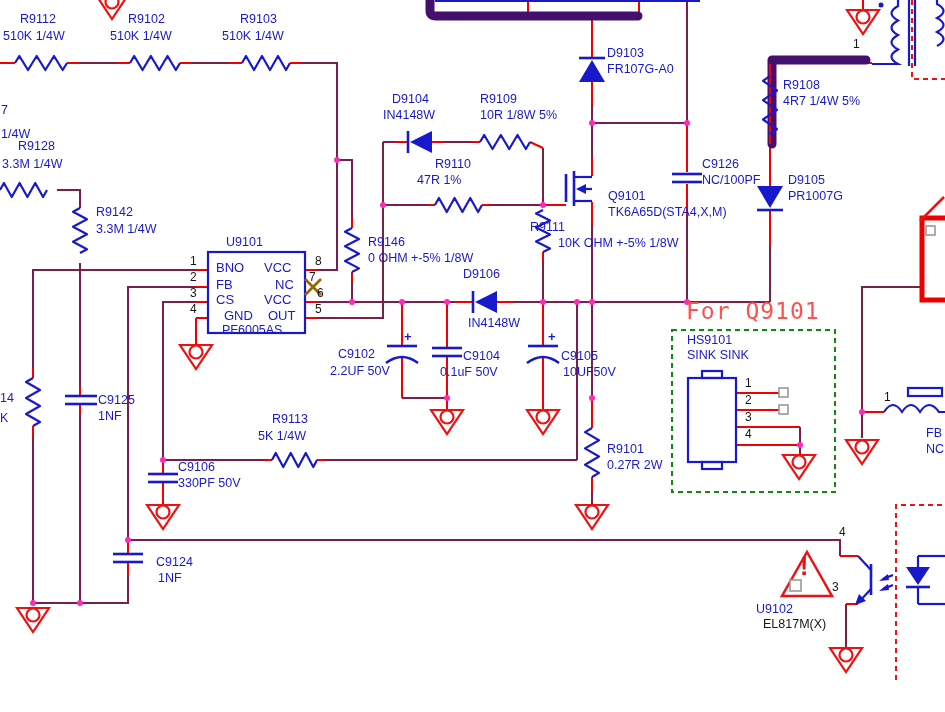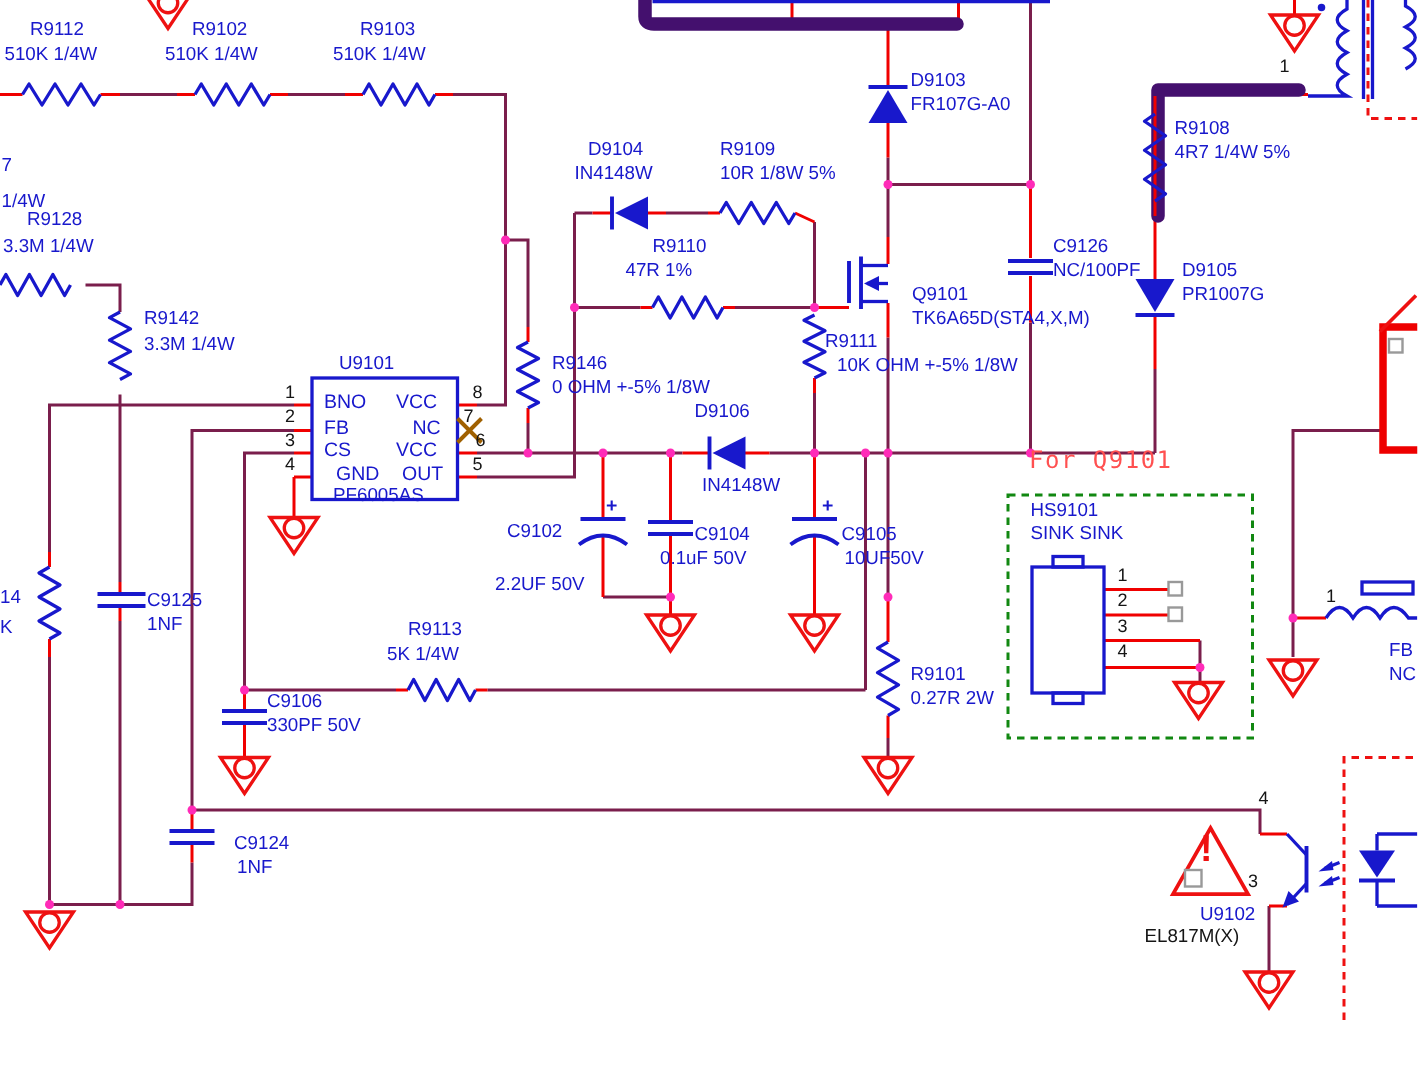--- a/index.html
+++ b/index.html
@@ -366,7 +366,7 @@
 <div class="lbl" style="left:788px;top:190px">PR1007G</div>
 <div class="lbl" style="left:608px;top:190px">Q9101</div>
 <div class="lbl" style="left:608px;top:206px">TK6A65D(STA4,X,M)</div>
-<div class="lbl" style="left:550px;top:221px">R9111</div>
+<div class="lbl" style="left:530px;top:221px">R9111</div>
 <div class="lbl" style="left:558px;top:237px">10K OHM +-5% 1/8W</div>
 <div class="lbl" style="left:368px;top:236px">R9146</div>
 <div class="lbl" style="left:368px;top:252px">0 OHM +-5% 1/8W</div>

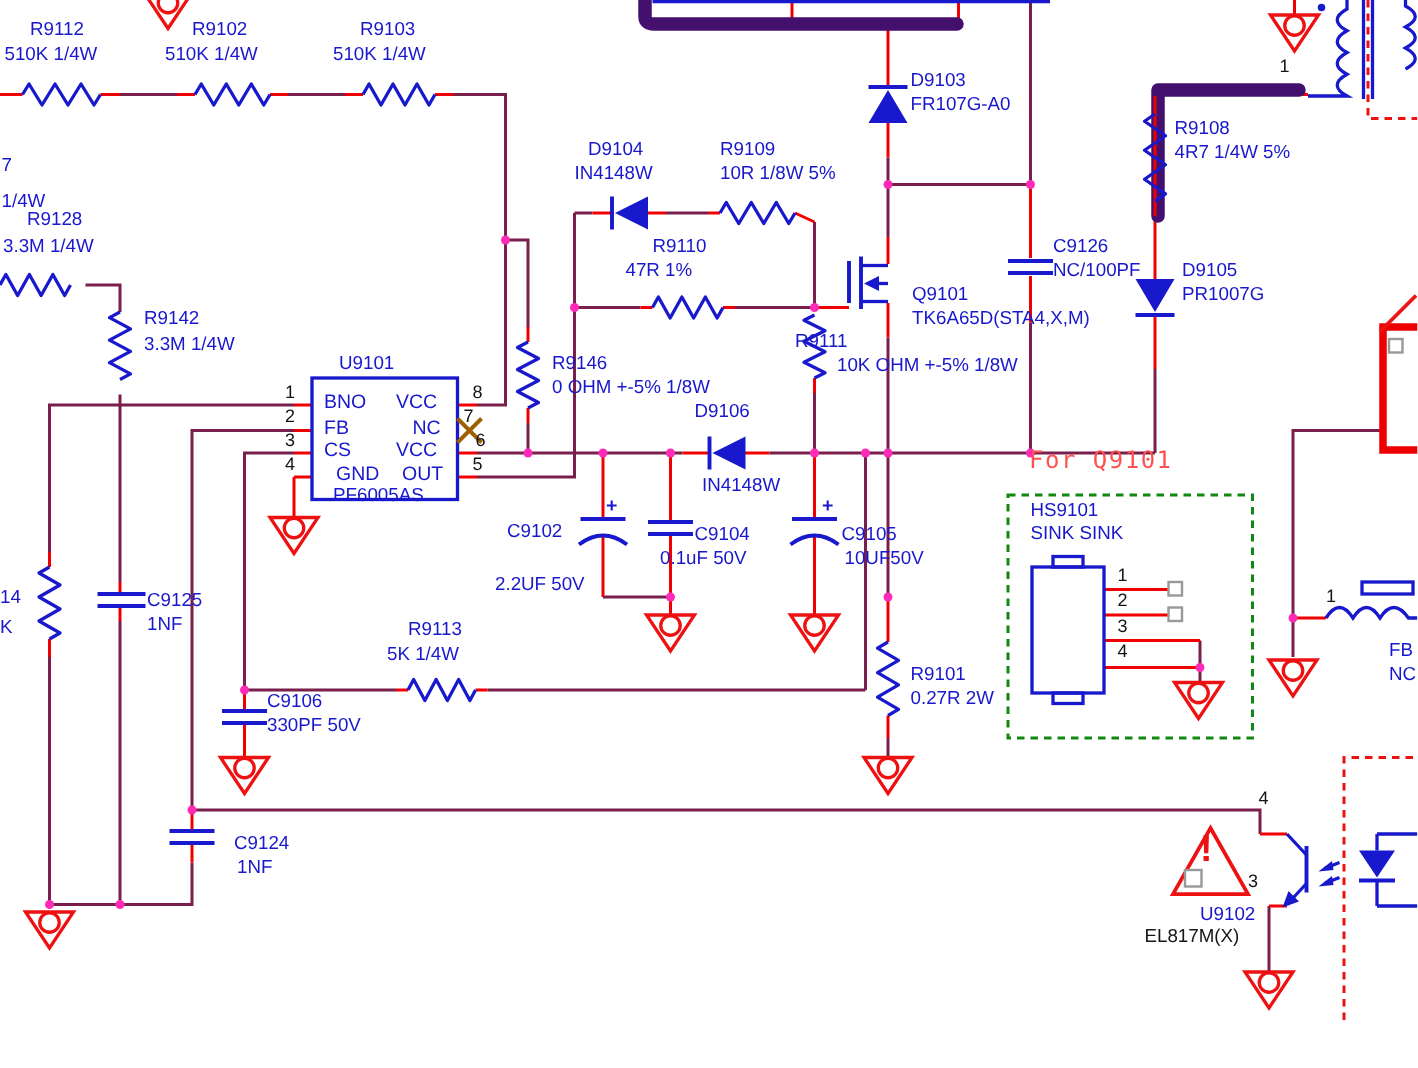--- a/index.html
+++ b/index.html
@@ -9,7 +9,7 @@
   .lbl{position:absolute;white-space:nowrap;font-size:12.5px;line-height:1.05;color:#1818CC}
   .blk{color:#151515;font-size:12px}
   .icpin{font-size:13px}
-  .note{font-family:"DejaVu Sans Mono",monospace;font-size:16px;color:#FF5050;letter-spacing:1px}
+  .note{font-family:"DejaVu Sans Mono",monospace;font-size:23px;color:#FF5050;letter-spacing:1px}
   .mark{color:#EE1111;font-weight:bold;font-size:25px}
   .plus{font-size:13px;font-weight:bold}
   

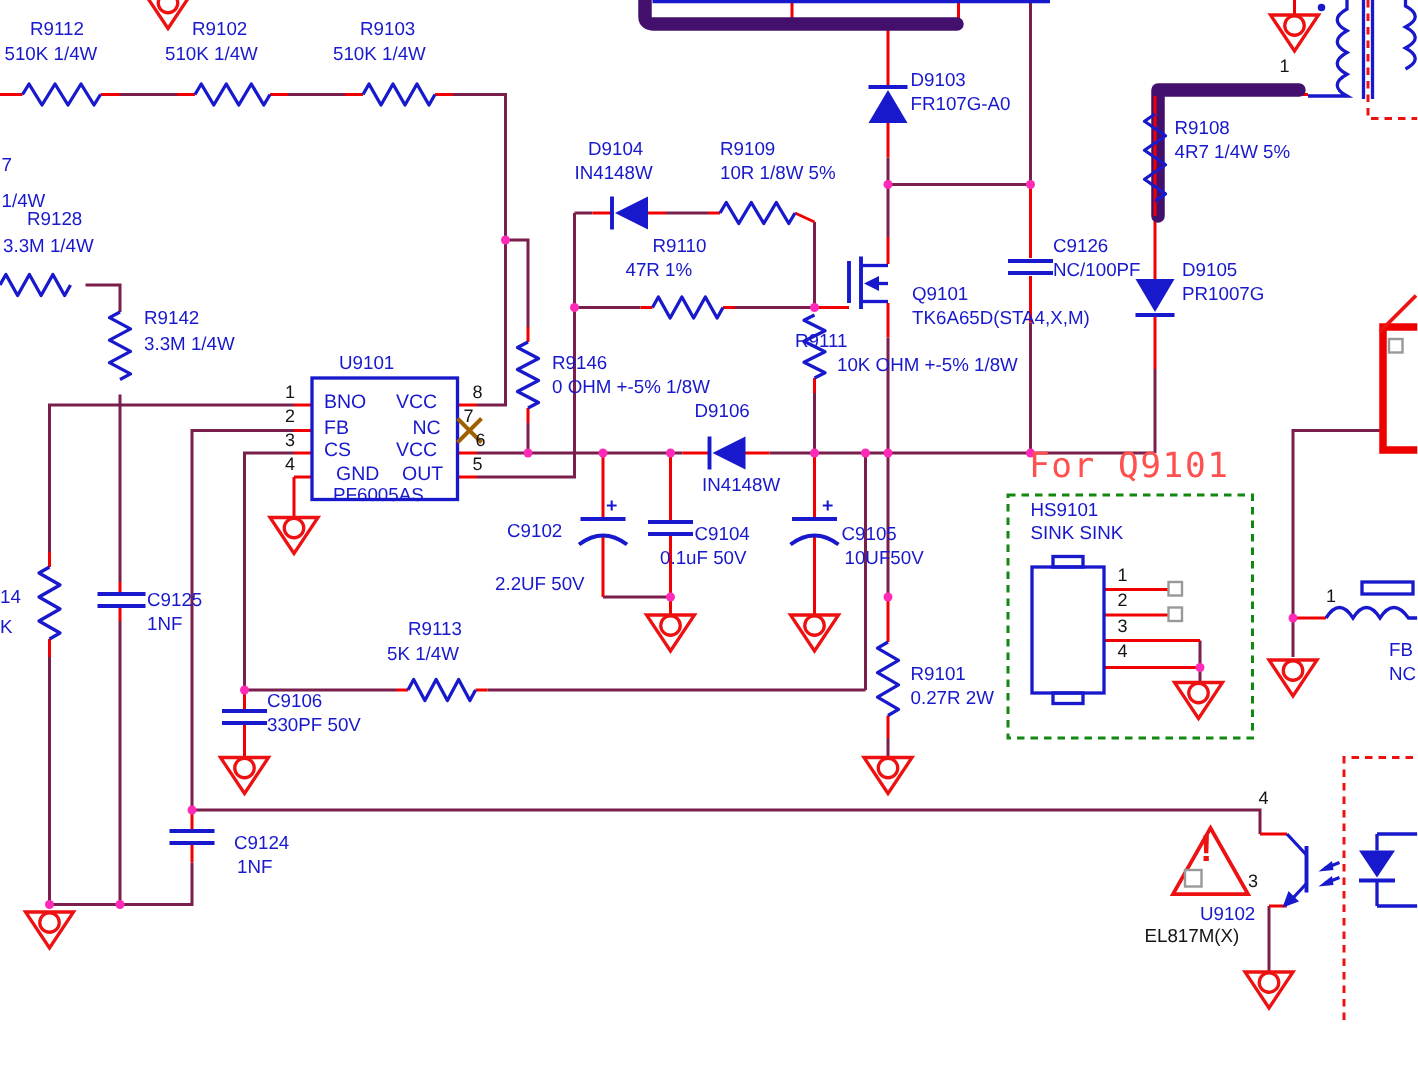--- a/index.html
+++ b/index.html
@@ -393,7 +393,7 @@
 <div class="lbl blk" style="left:315px;top:303px">5</div>
 
 <div class="lbl" style="left:338px;top:348px">C9102</div>
-<div class="lbl" style="left:330px;top:383px">2.2UF 50V</div>
+<div class="lbl" style="left:330px;top:365px">2.2UF 50V</div>
 <div class="lbl plus" style="left:404px;top:330px">+</div>
 <div class="lbl" style="left:463px;top:350px">C9104</div>
 <div class="lbl" style="left:440px;top:366px">0.1uF 50V</div>

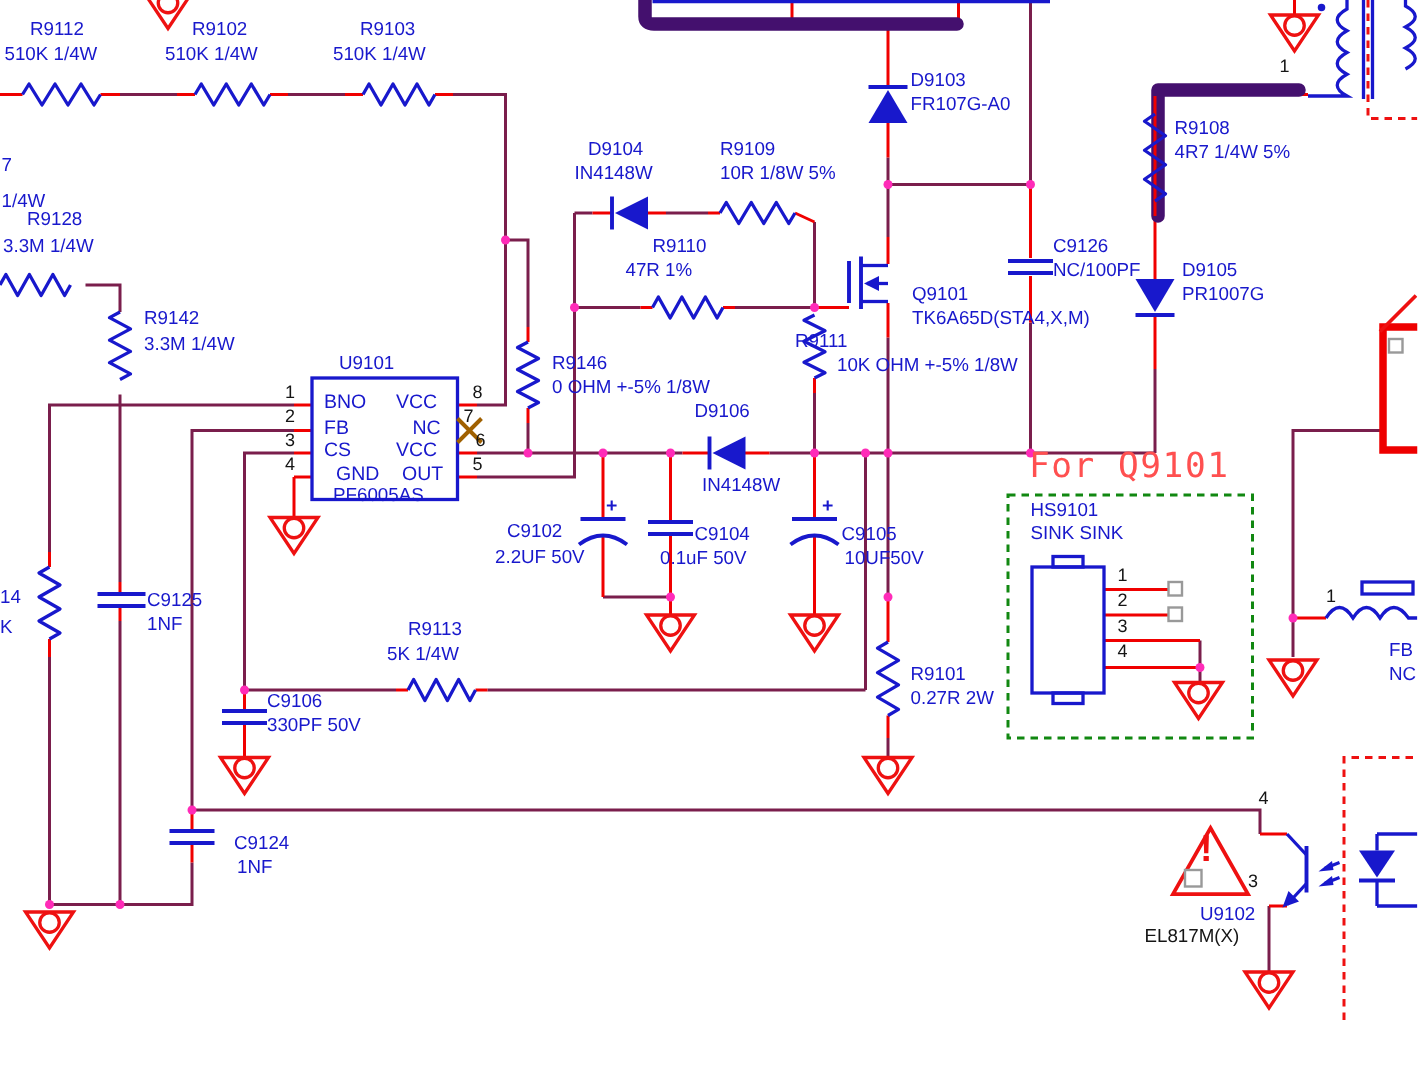--- a/index.html
+++ b/index.html
@@ -423,7 +423,7 @@
 <div class="lbl" style="left:158px;top:572px">1NF</div>
 
 <div class="lbl mark" style="left:800px;top:553px">!</div>
-<div class="lbl" style="left:800px;top:603px">U9102</div>
+<div class="lbl" style="left:756px;top:603px">U9102</div>
 <div class="lbl blk" style="left:763px;top:618px;font-size:12.5px">EL817M(X)</div>
 <div class="lbl blk" style="left:839px;top:526px">4</div>
 <div class="lbl blk" style="left:832px;top:581px">3</div>

